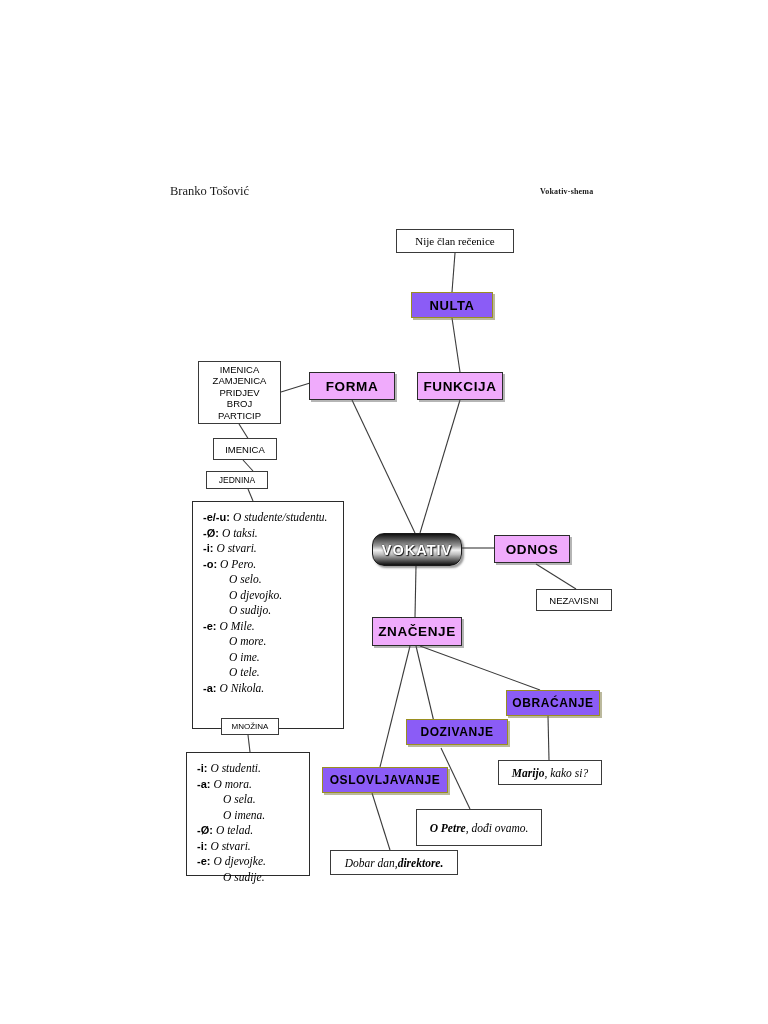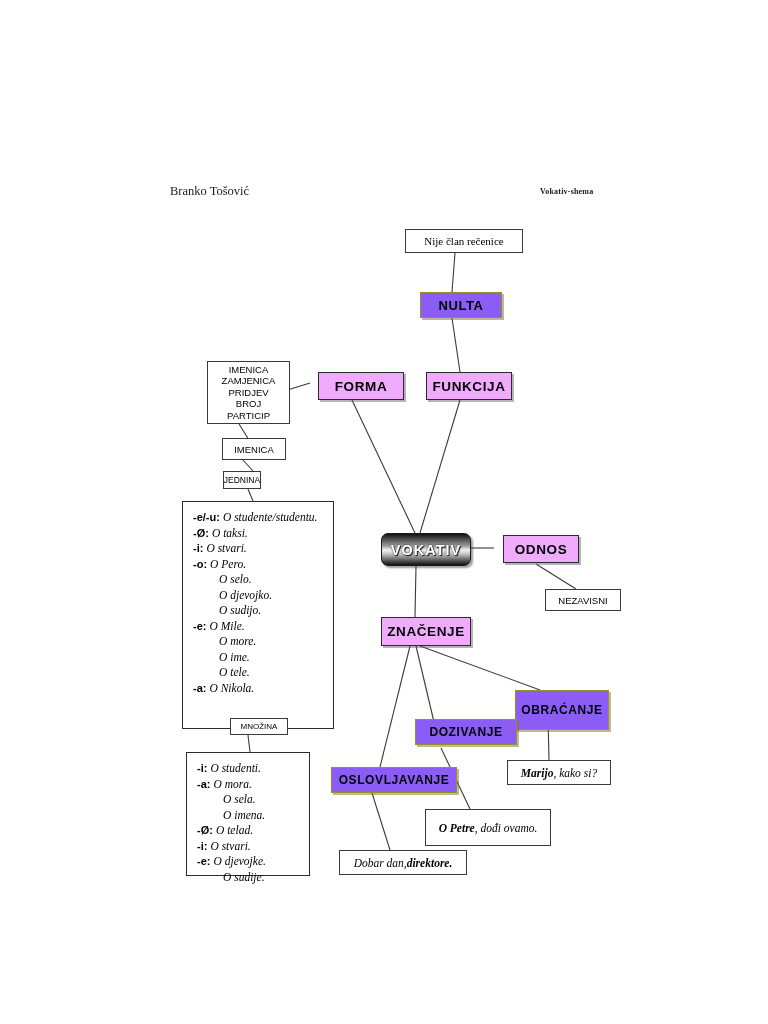--- a/index.html
+++ b/index.html
@@ -16,7 +16,7 @@
   .hdr-right{left:540px;top:187px;font-size:8px;font-weight:bold;letter-spacing:.2px;text-align:right;}
 
   .node{position:absolute;box-sizing:border-box;display:flex;align-items:center;
-        justify-content:center;text-align:right;margin-left:9px;}
+        justify-content:center;text-align:right;}
 
   
   .plain{background:#ffffff;border:1px solid #3a3a3a;

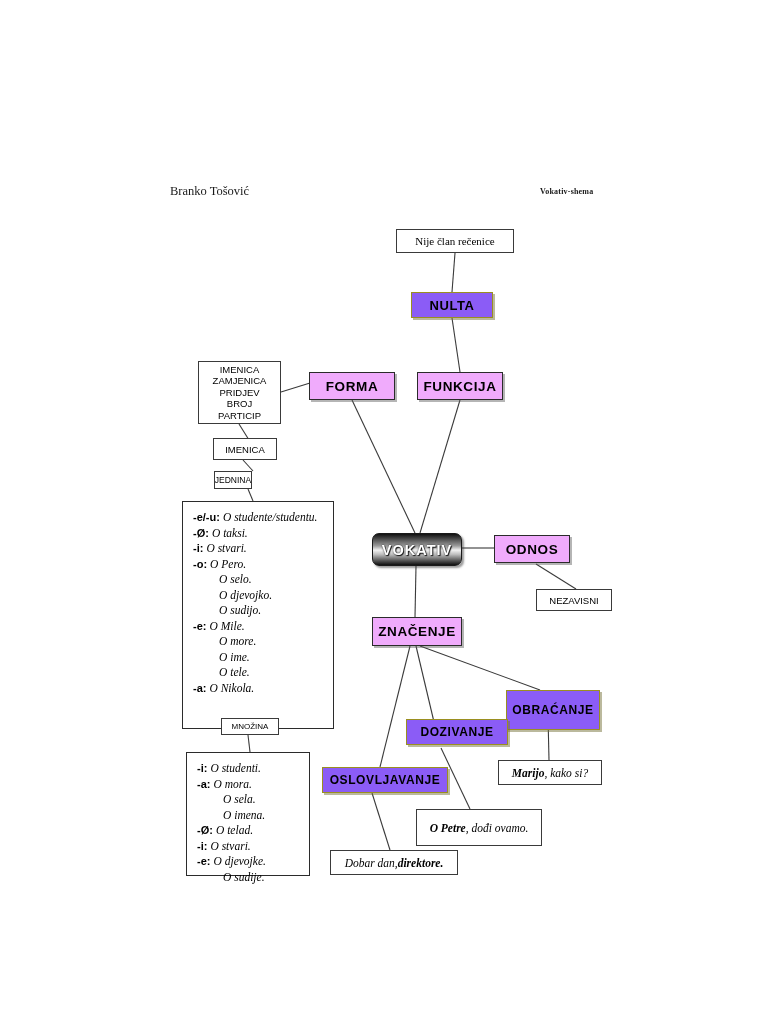--- a/index.html
+++ b/index.html
@@ -130,7 +130,7 @@
 
   <div class="node plain" style="left:213px;top:438px;width:64px;height:22px;">IMENICA</div>
 
-  <div class="node plain" style="left:214px;top:471px;width:38px;height:18px;font-size:8.5px;">JEDNINA</div>
+  <div class="node plain" style="left:206px;top:471px;width:62px;height:18px;font-size:8.5px;">JEDNINA</div>
 
   <div class="listbox" style="left:182px;top:501px;width:152px;height:228px;">
     <div id="singular-rows">

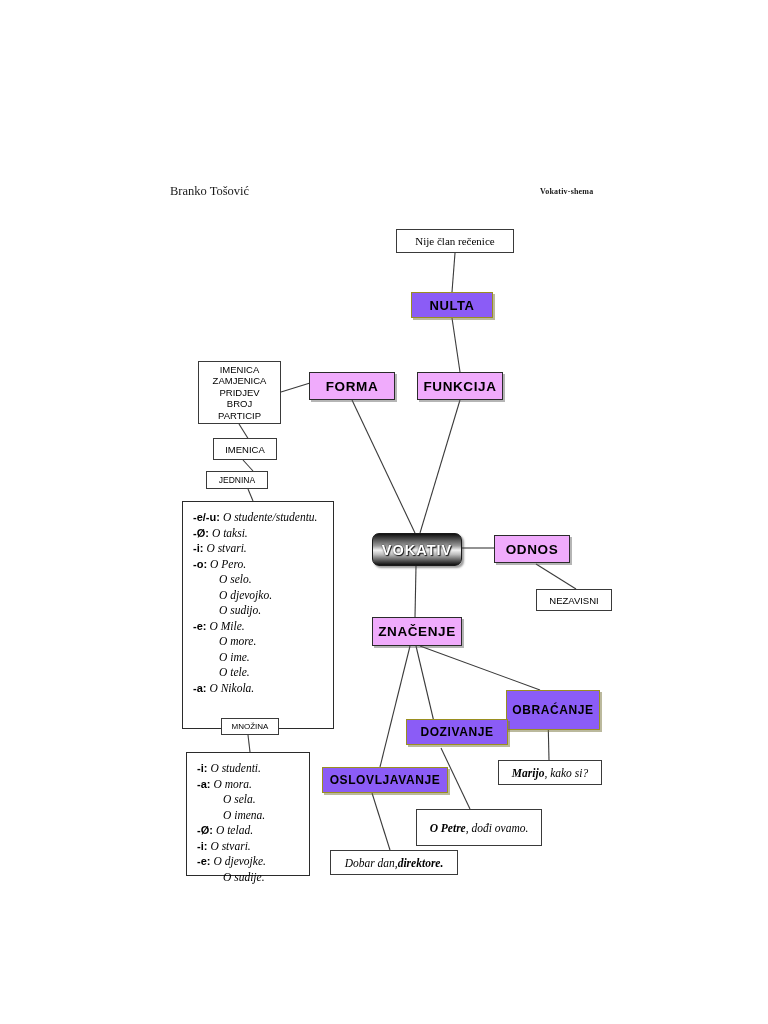--- a/index.html
+++ b/index.html
@@ -132,7 +132,7 @@
 
   <div class="node plain" style="left:206px;top:471px;width:62px;height:18px;font-size:8.5px;">JEDNINA</div>
 
-  <div class="listbox" style="left:182px;top:501px;width:152px;height:228px;">
+  <div class="listbox" style="left:192px;top:501px;width:152px;height:228px;">
     <div id="singular-rows">
         <div class="row"><span class="end">-e/-u: </span><span class="ex2">O studente/studentu.</span></div>
         <div class="row"><span class="end">-Ø: </span><span class="ex2">O taksi.</span></div>

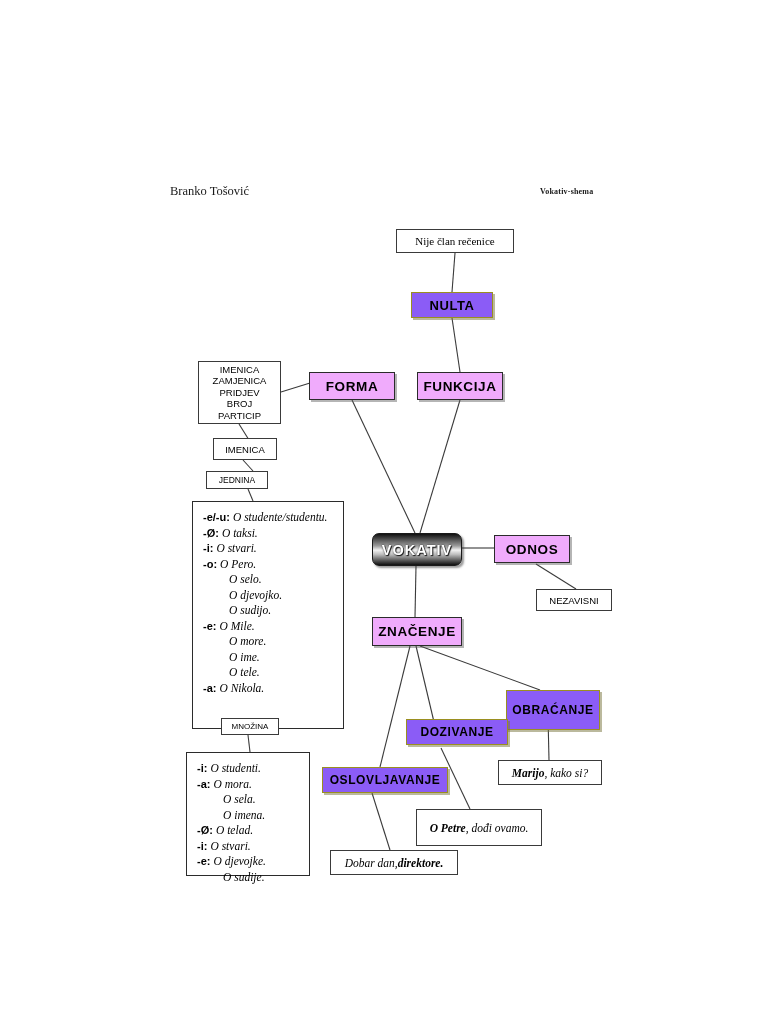--- a/index.html
+++ b/index.html
@@ -164,7 +164,7 @@
       </div>
   </div>
 
-  <div class="node capsule" style="left:372px;top:533px;width:90px;height:33px;">VOKATIV</div>
+  <div class="node capsule" style="left:372px;top:533px;width:90px;height:33px;border-radius:12px;">VOKATIV</div>
 
   <div class="node cyan" style="left:494px;top:535px;width:76px;height:28px;">ODNOS</div>
 

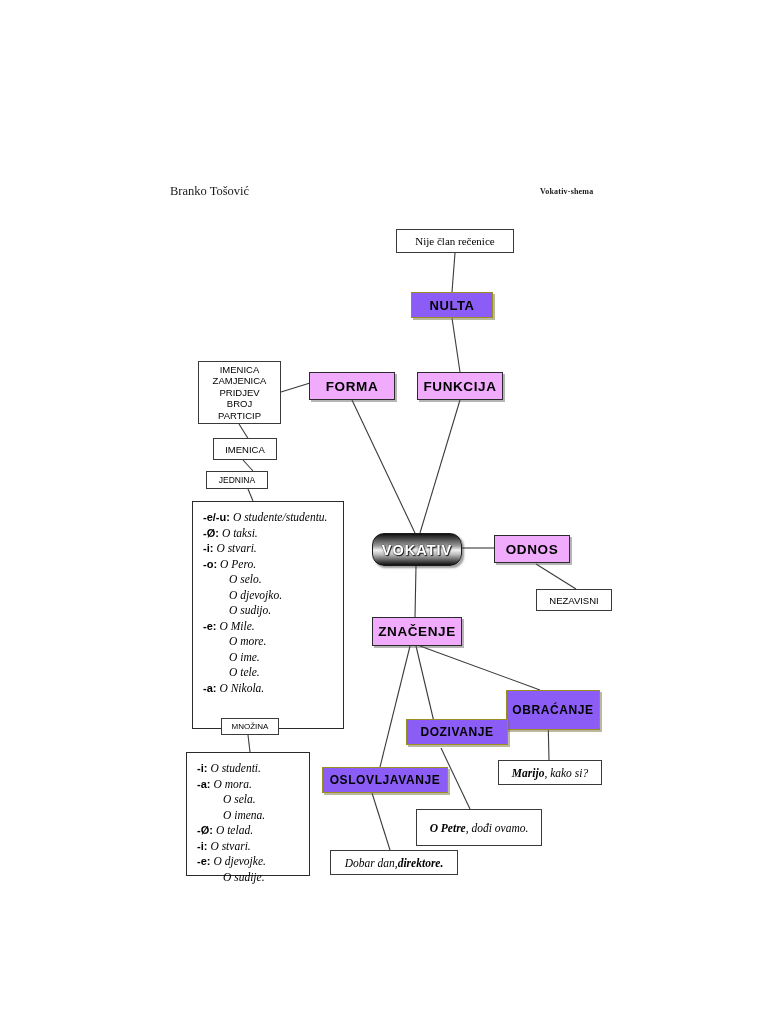--- a/index.html
+++ b/index.html
@@ -172,7 +172,7 @@
 
   <div class="node cyan" style="left:372px;top:617px;width:90px;height:29px;">ZNAČENJE</div>
 
-  <div class="node yellow" style="left:506px;top:690px;width:94px;height:40px;font-size:12px;">OBRAĆANJE</div>
+  <div class="node yellow" style="left:506px;top:690px;width:94px;height:26px;font-size:12px;">OBRAĆANJE</div>
 
   <div class="node yellow" style="left:406px;top:719px;width:102px;height:26px;font-size:12px;">DOZIVANJE</div>
 

